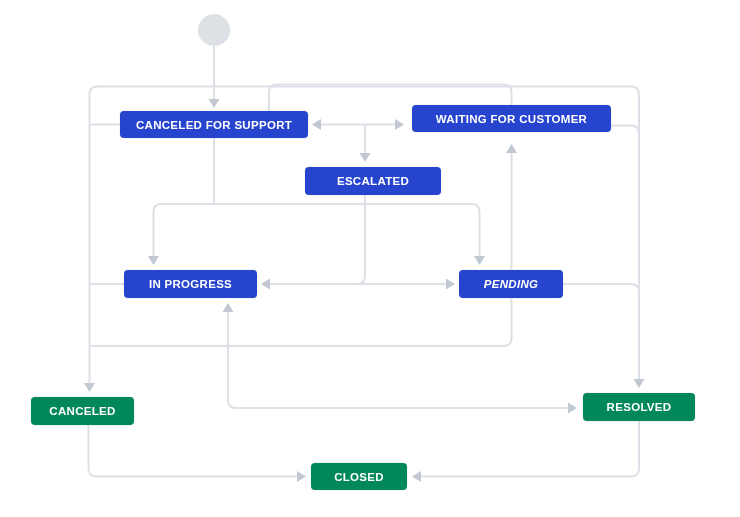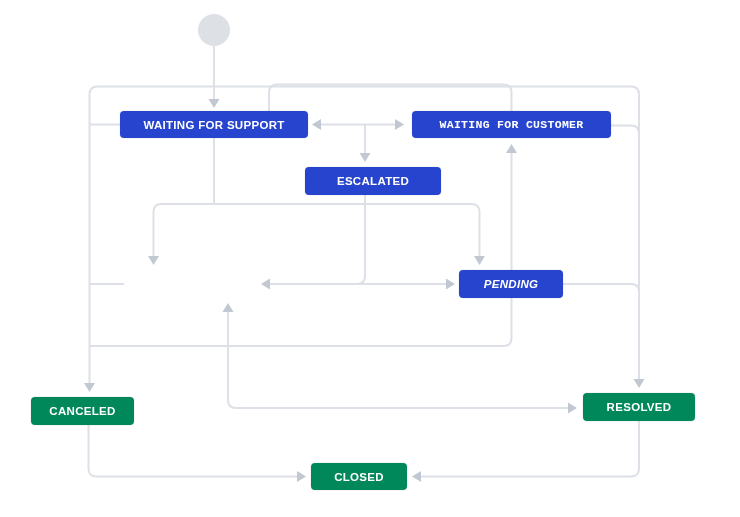--- a/index.html
+++ b/index.html
@@ -111,7 +111,7 @@
   <div class="start-node" style="left:198px;top:14px;width:32px;height:32px;"></div>
 
   <div class="node c-blue" style="left:120px;top:111px;width:188px;height:27px;">
-    <span>WAITING FOR SUPPORT</span>
+    <span>CANCELED FOR SUPPORT</span>
   </div>
 
   <div class="node c-blue" style="left:412px;top:111px;width:199px;height:27px;font-family:Liberation Mono, monospace;">

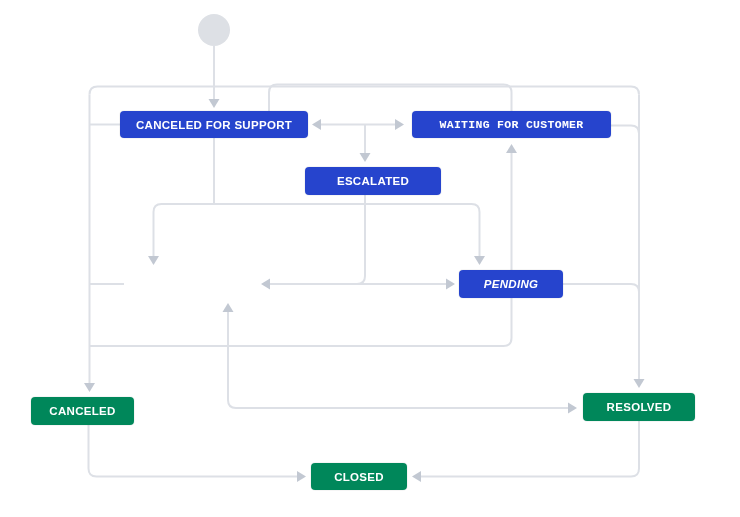--- a/index.html
+++ b/index.html
@@ -114,7 +114,7 @@
     <span>CANCELED FOR SUPPORT</span>
   </div>
 
-  <div class="node c-blue" style="left:412px;top:111px;width:199px;height:27px;font-family:Liberation Mono, monospace;">
+  <div class="node c-blue" style="left:412px;top:105px;width:199px;height:27px;">
     <span>WAITING FOR CUSTOMER</span>
   </div>
 

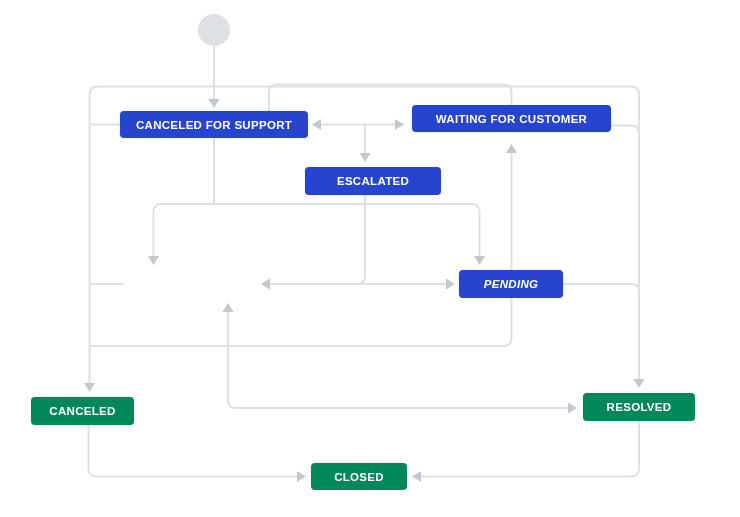--- a/index.html
+++ b/index.html
@@ -122,6 +122,9 @@
     <span>ESCALATED</span>
   </div>
 
+  <div class="node c-blue" style="left:124px;top:270px;width:133px;height:28px;">
+    <span>IN PROGRESS</span>
+  </div>
 
   <div class="node c-blue" style="left:459px;top:270px;width:104px;height:28px;font-style:italic;">
     <span>PENDING</span>

